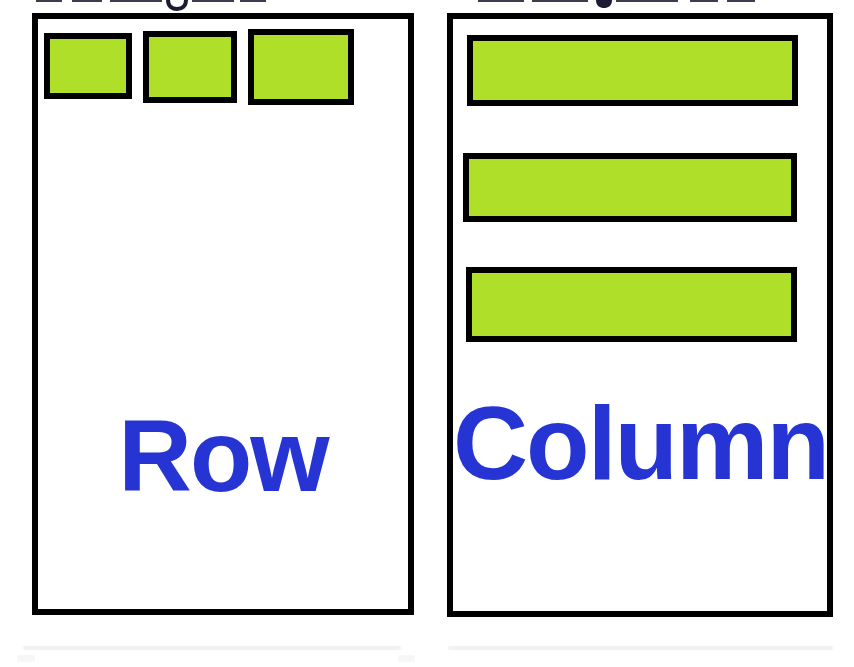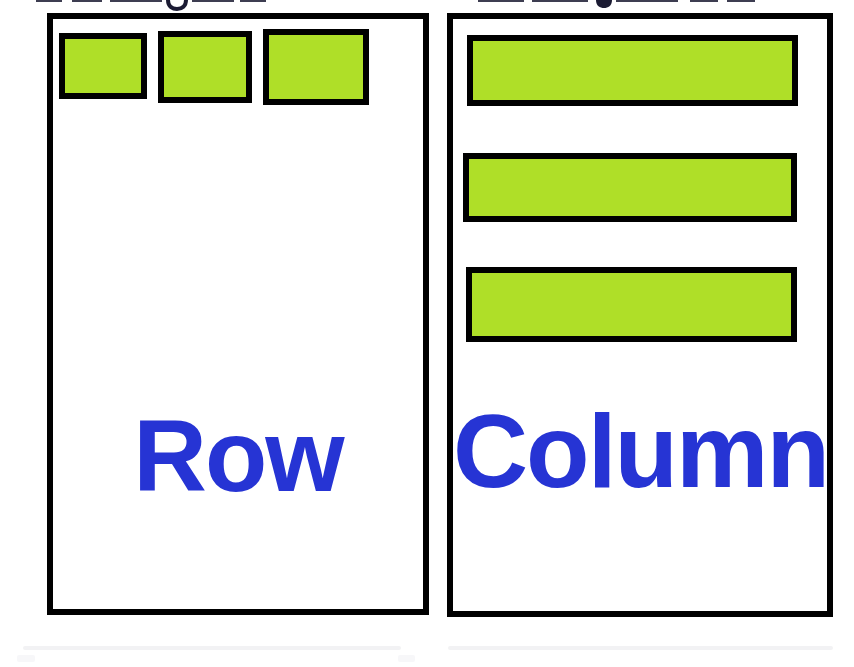--- a/index.html
+++ b/index.html
@@ -27,7 +27,7 @@
     border: 6px solid var(--panel-border);
     background: var(--bg);
   }
-  .panel-row   { left: 47px;  top: 13px; width: 382px; height: 602px; }
+  .panel-row   { left: 32px;  top: 13px; width: 382px; height: 602px; }
   .panel-col   { left: 447px; top: 13px; width: 386px; height: 604px; }
   .item {
     position: absolute;

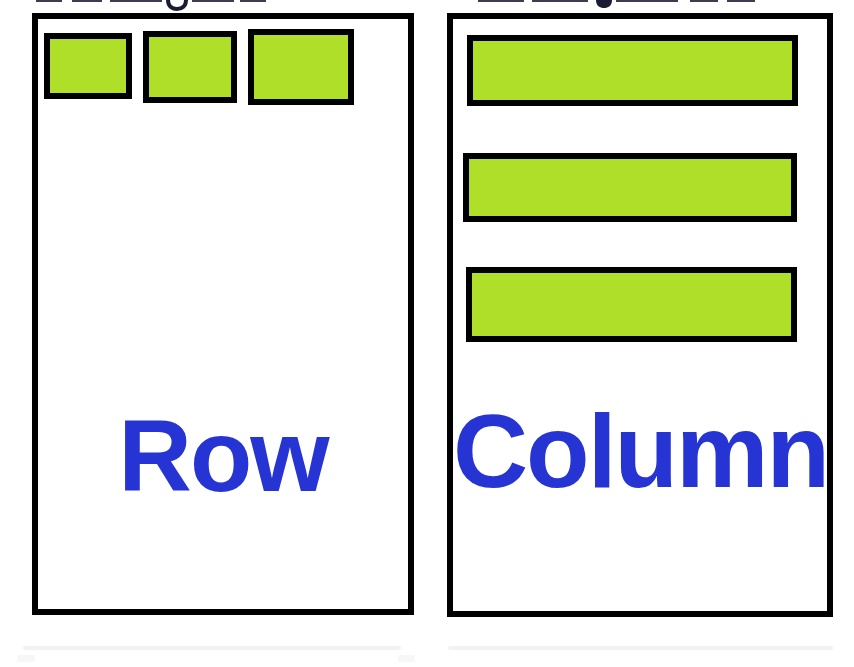--- a/index.html
+++ b/index.html
@@ -54,7 +54,7 @@
     user-select: none;
   }
   .label-row { top: 386px; font-size: 102px; }
-  .label-col { top: 380px; font-size: 104px; }
+  .label-col { top: 372px; font-size: 104px; }
   
   .frag { position: absolute; background: var(--frag); }
   .frag-dash { top: 0; height: 2px; opacity: .85; }

